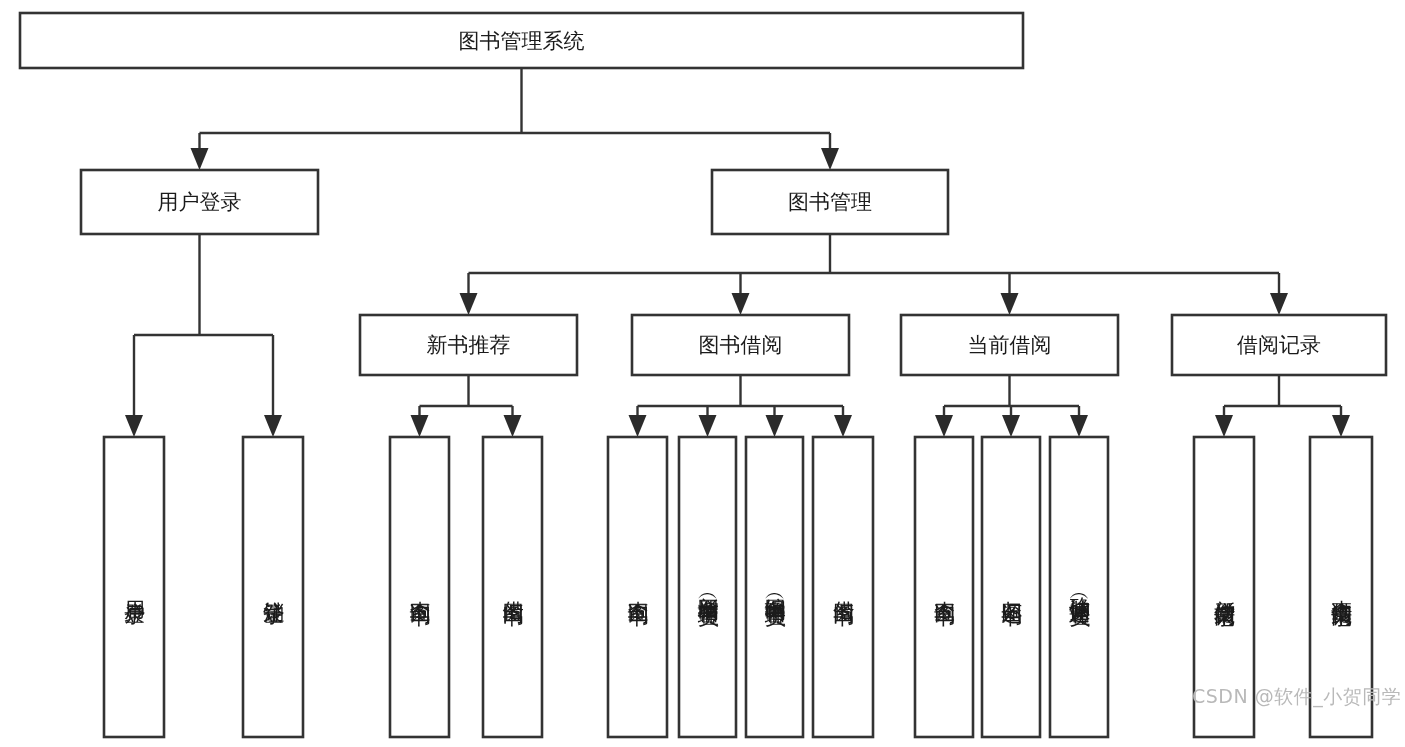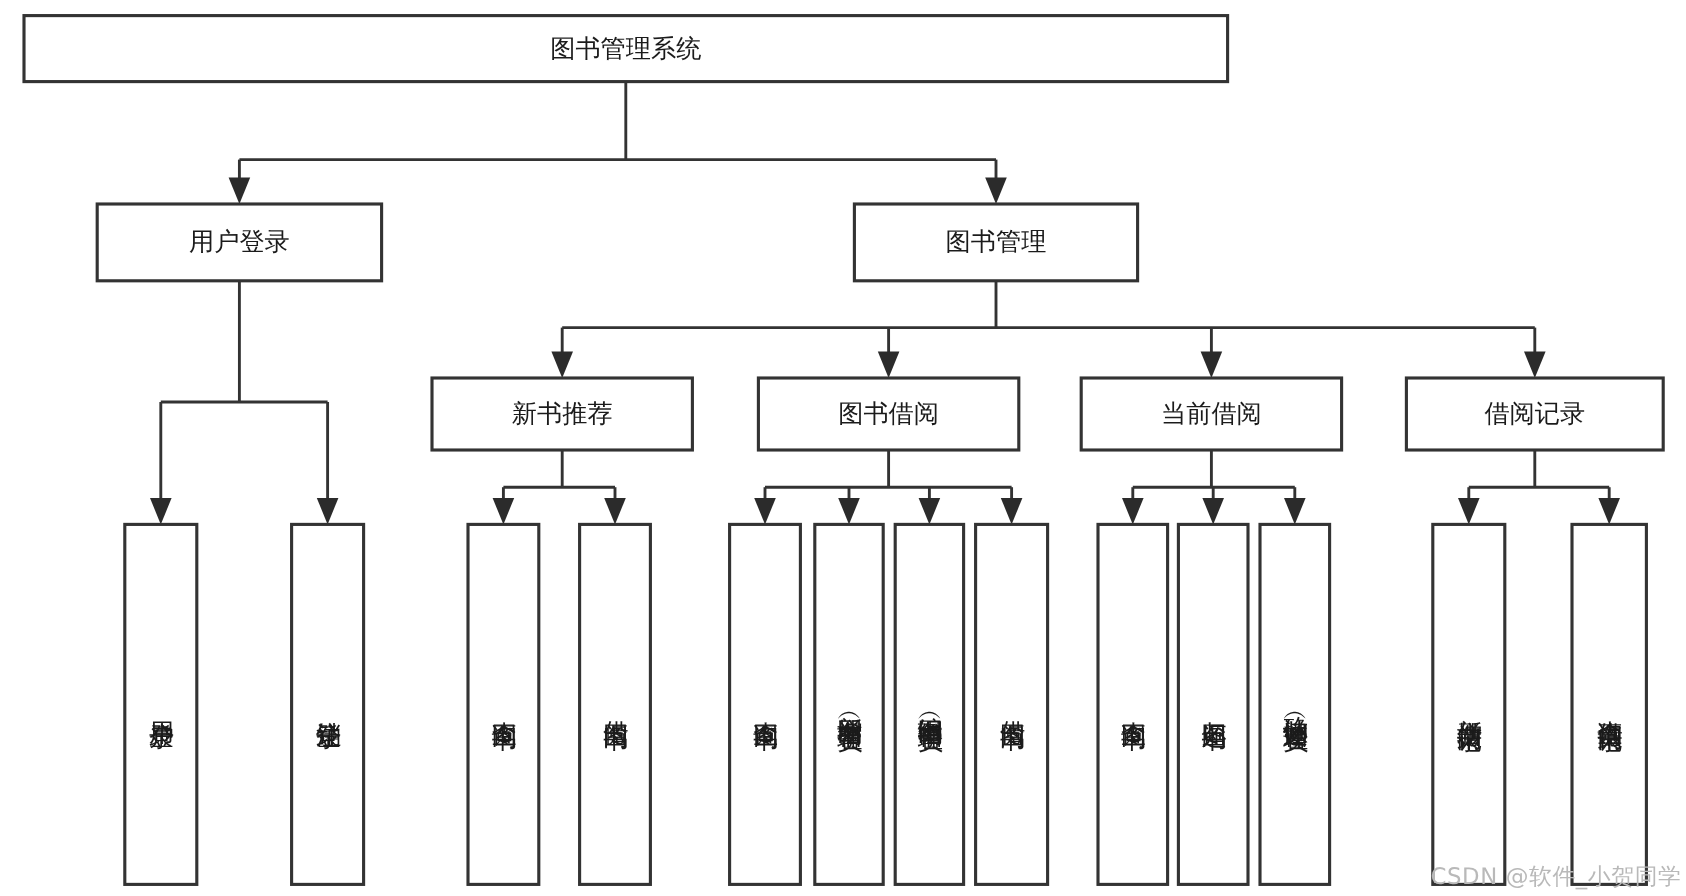--- a/index.html
+++ b/index.html
@@ -180,7 +180,7 @@
       <div class="leaf-label" style="left: 1310px; top: 437px; width: 62px; height: 300px;">查询借阅记录</div>
     </div>
 
-  <div class="watermark" style="left: 1192px; top: 718px;">CSDN @软件_小贺同学</div>
+  <div class="watermark" style="left: 1192px; top: 684px;">CSDN @软件_小贺同学</div>
 </div>
 
 </body></html>

